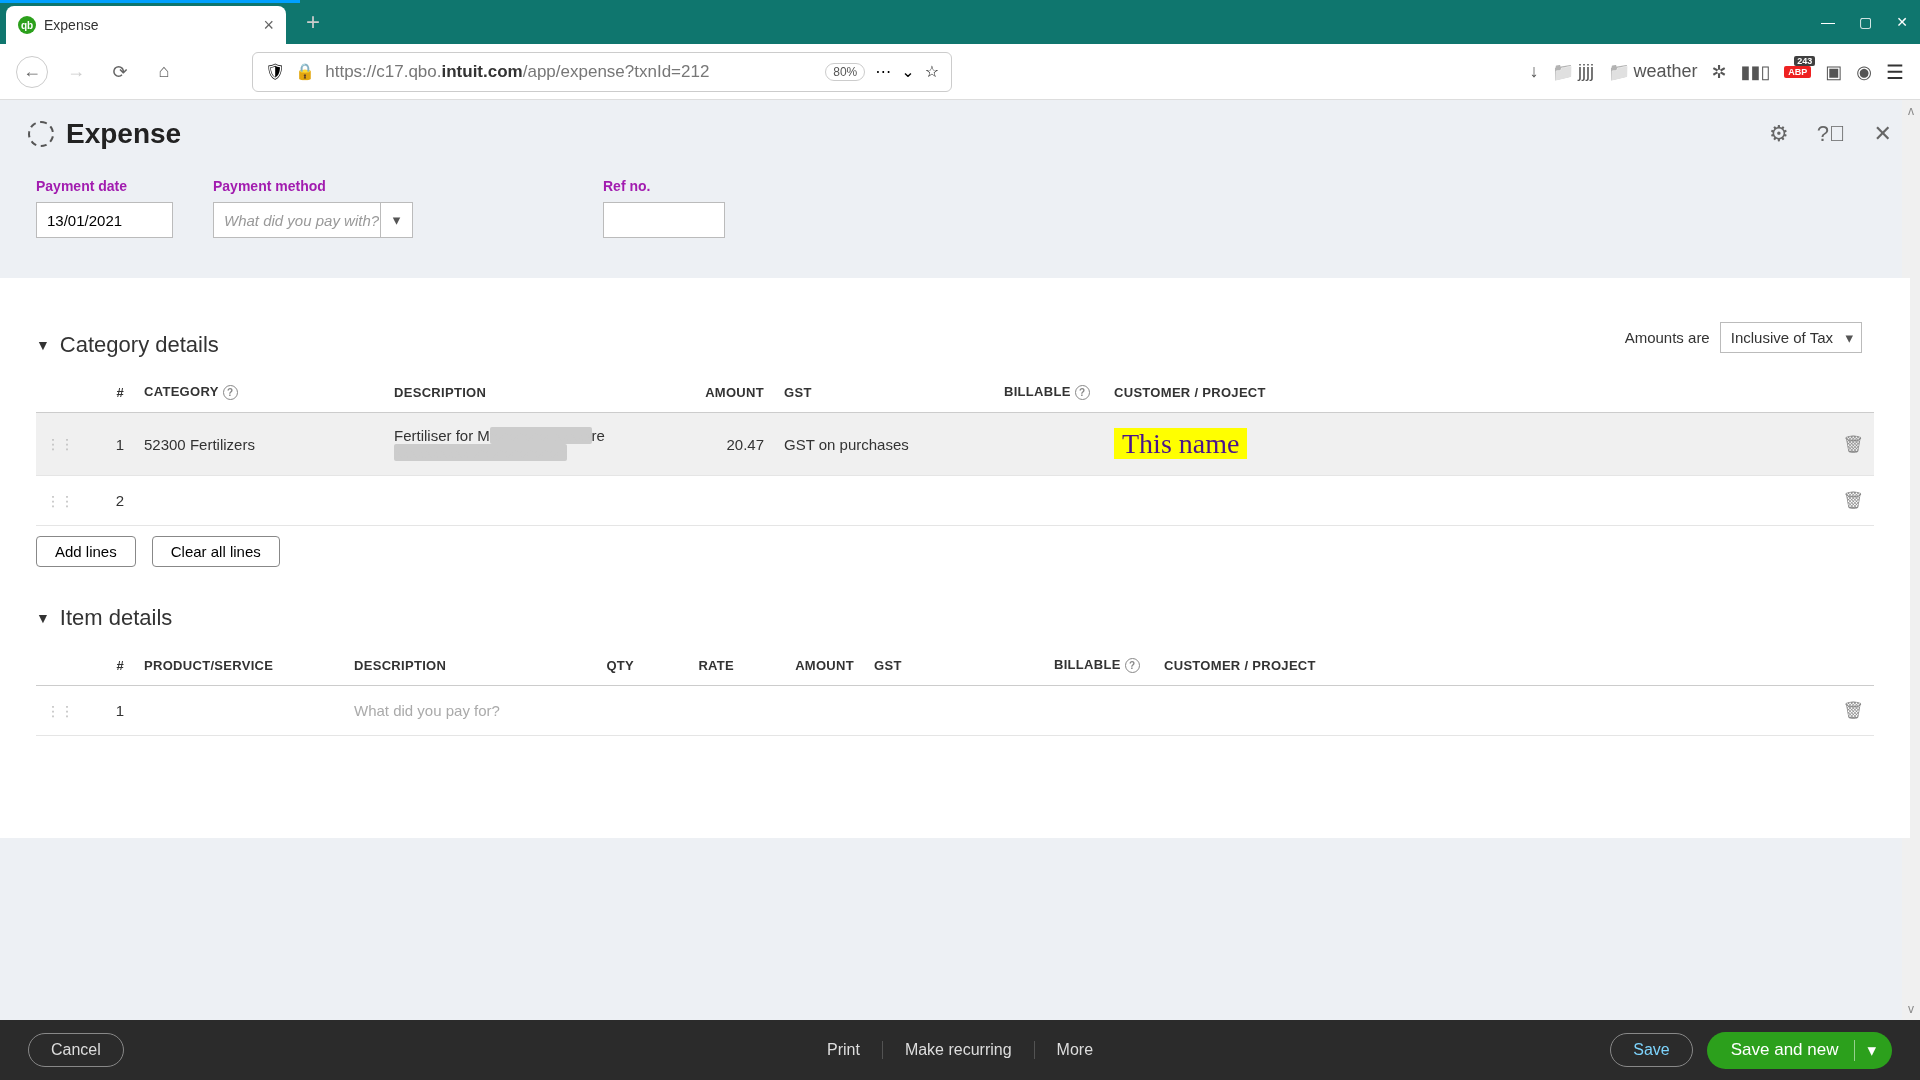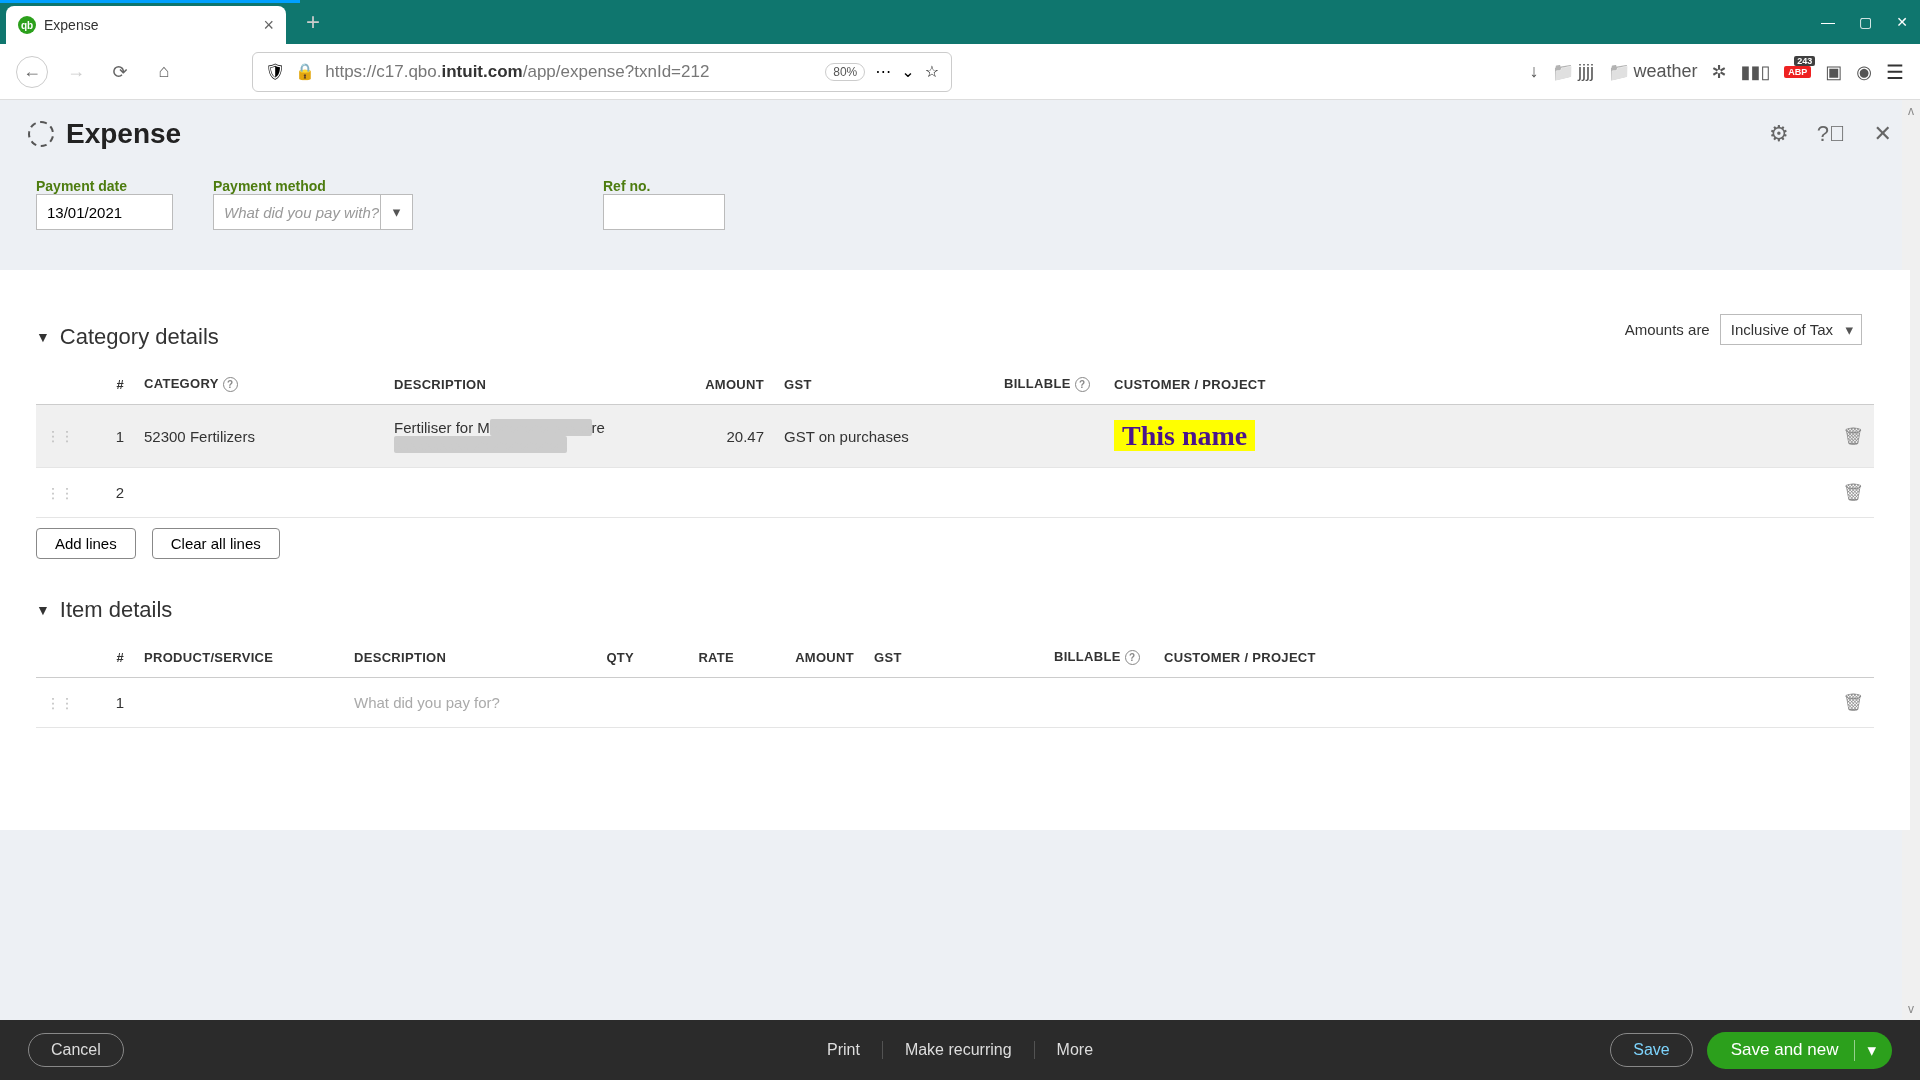--- a/index.html
+++ b/index.html
@@ -34,7 +34,7 @@
 .app-header .right{margin-left:auto;display:flex;gap:28px;align-items:center;color:#666}
 .app-header .right span{cursor:pointer;font-size:22px}
 .form-row{display:flex;padding:10px 36px 40px;gap:40px}
-.form-group label{display:block;font-size:14px;font-weight:600;color:#4d7c0f;}
+.form-group label{display:block;font-size:14px;font-weight:600;color:#a21caf;margin-bottom:8px}
 .form-group input,.form-group .select{height:36px;border:1px solid #bbb;background:#fff;padding:0 10px;font-size:15px}
 .pg1{width:137px}
 .select{display:flex;align-items:center;width:200px;position:relative}

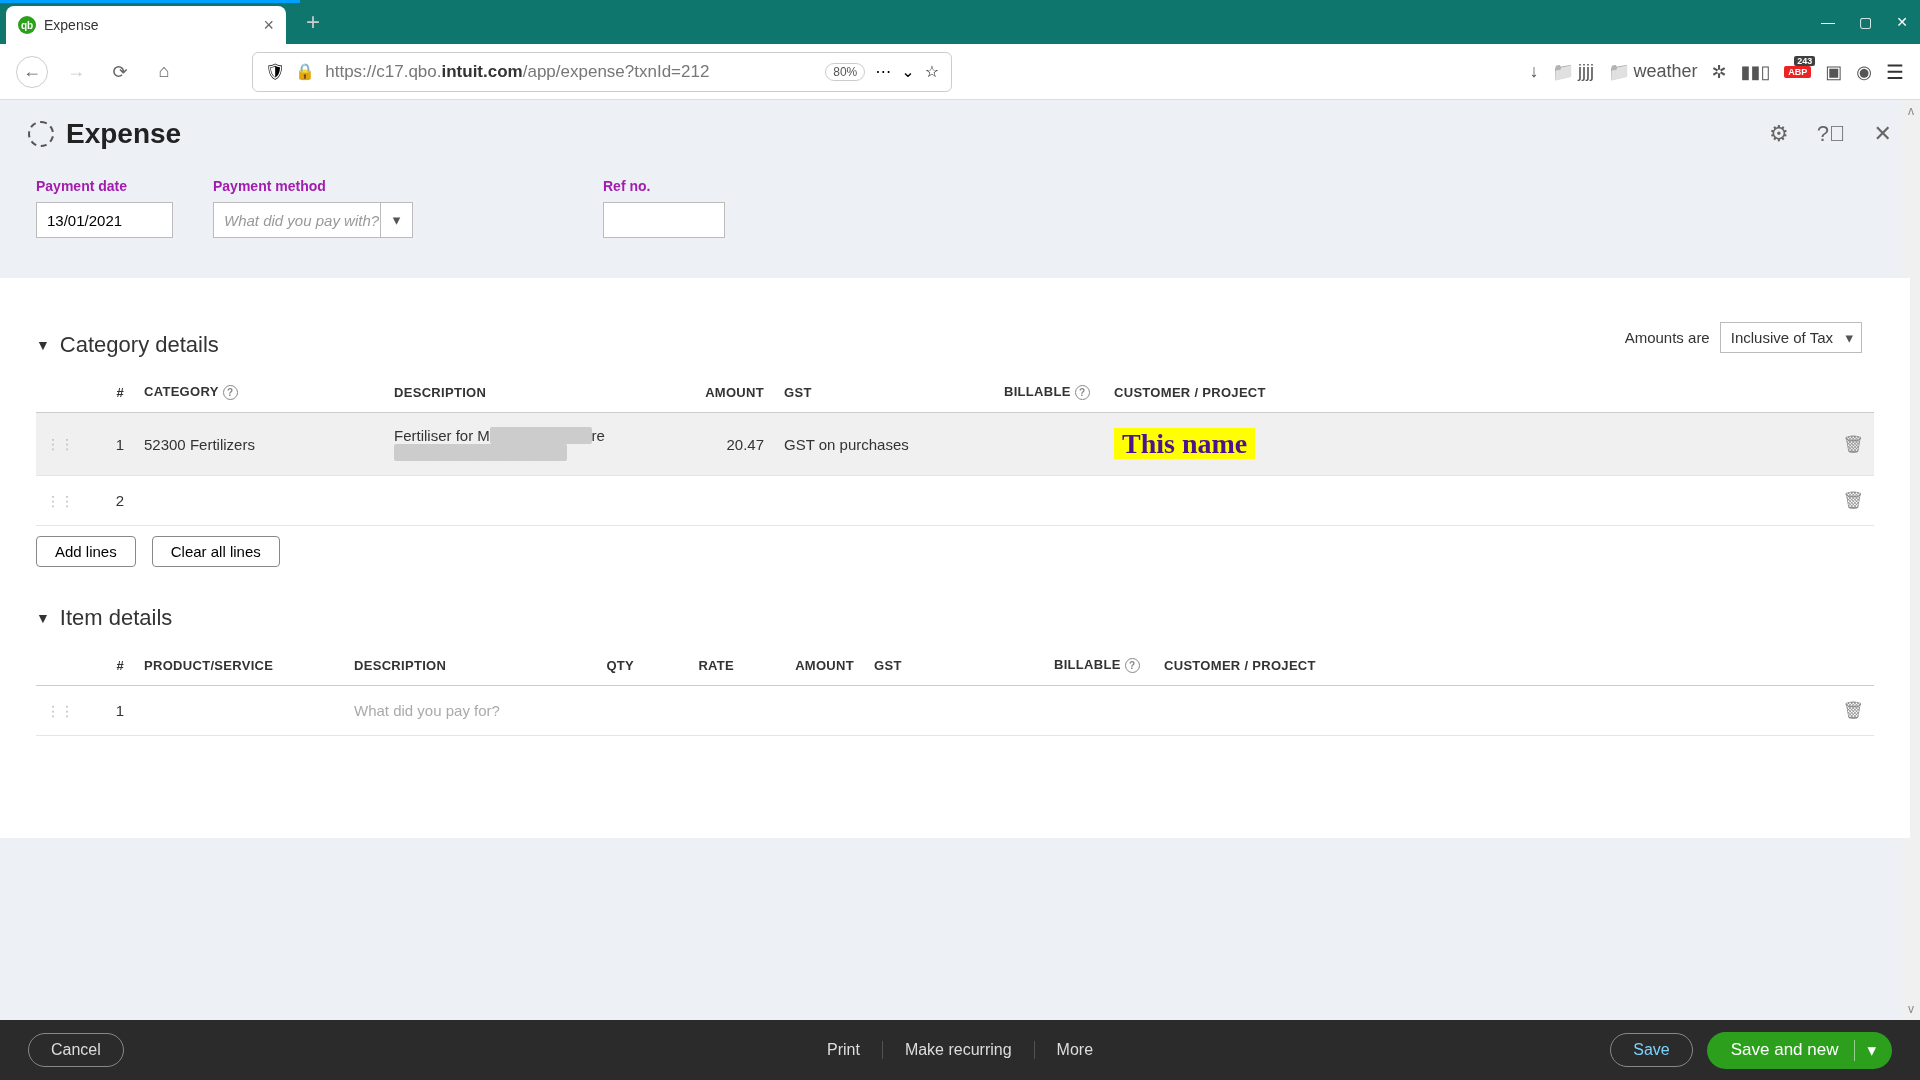--- a/index.html
+++ b/index.html
@@ -54,7 +54,7 @@
 .grip{color:#bbb;font-size:14px;cursor:grab;width:20px}
 .row1{background:#f0f0f0}
 .redact{background:#ccc;color:#ccc;border-radius:2px}
-.annot{background:#ffff00;color:#4a148c;font-size:28px;font-weight:700;font-family:"Comic Sans MS",cursive;padding:0 8px;white-space:nowrap}
+.annot{background:#ffff00;color:#4a148c;font-size:28px;font-weight:400;font-family:"Comic Sans MS",cursive;padding:0 8px;white-space:nowrap}
 .trash{color:#888;cursor:pointer;font-size:17px;width:20px}
 .help{display:inline-block;width:15px;height:15px;border:1px solid #888;border-radius:50%;font-size:10px;text-align:center;line-height:14px;color:#888;margin-left:4px}
 .line-btns{display:flex;gap:16px;margin-top:10px}

